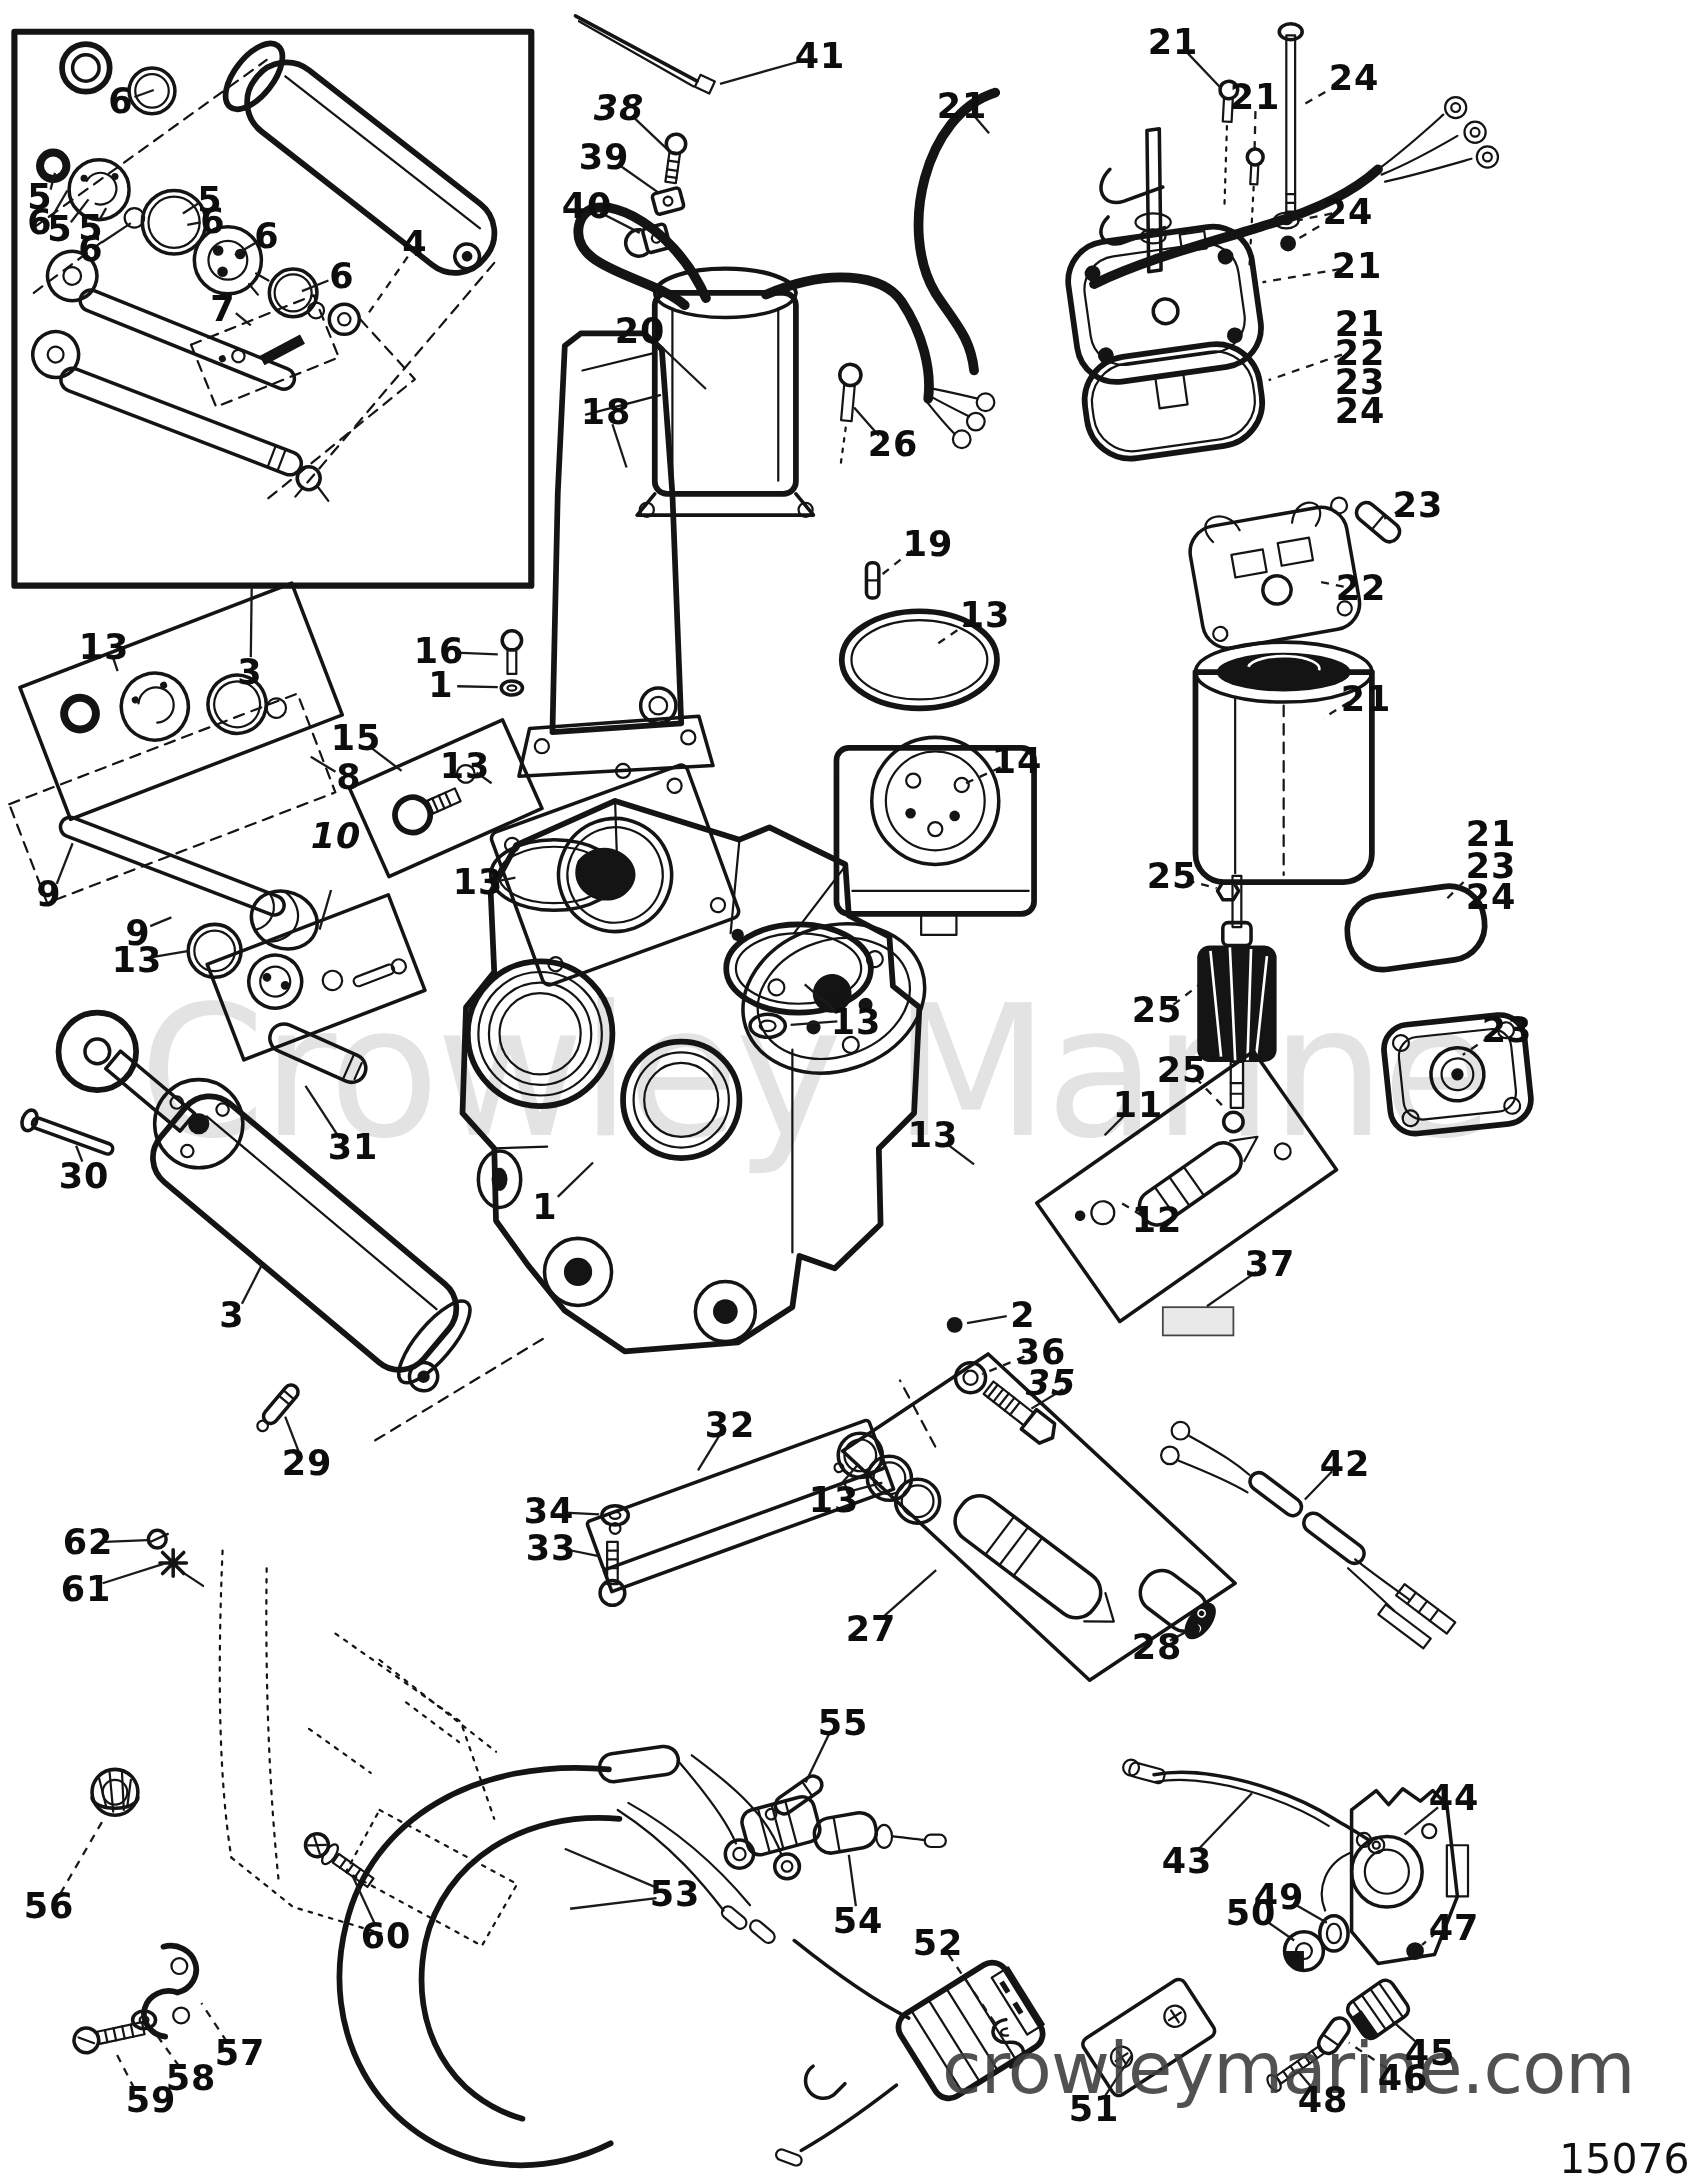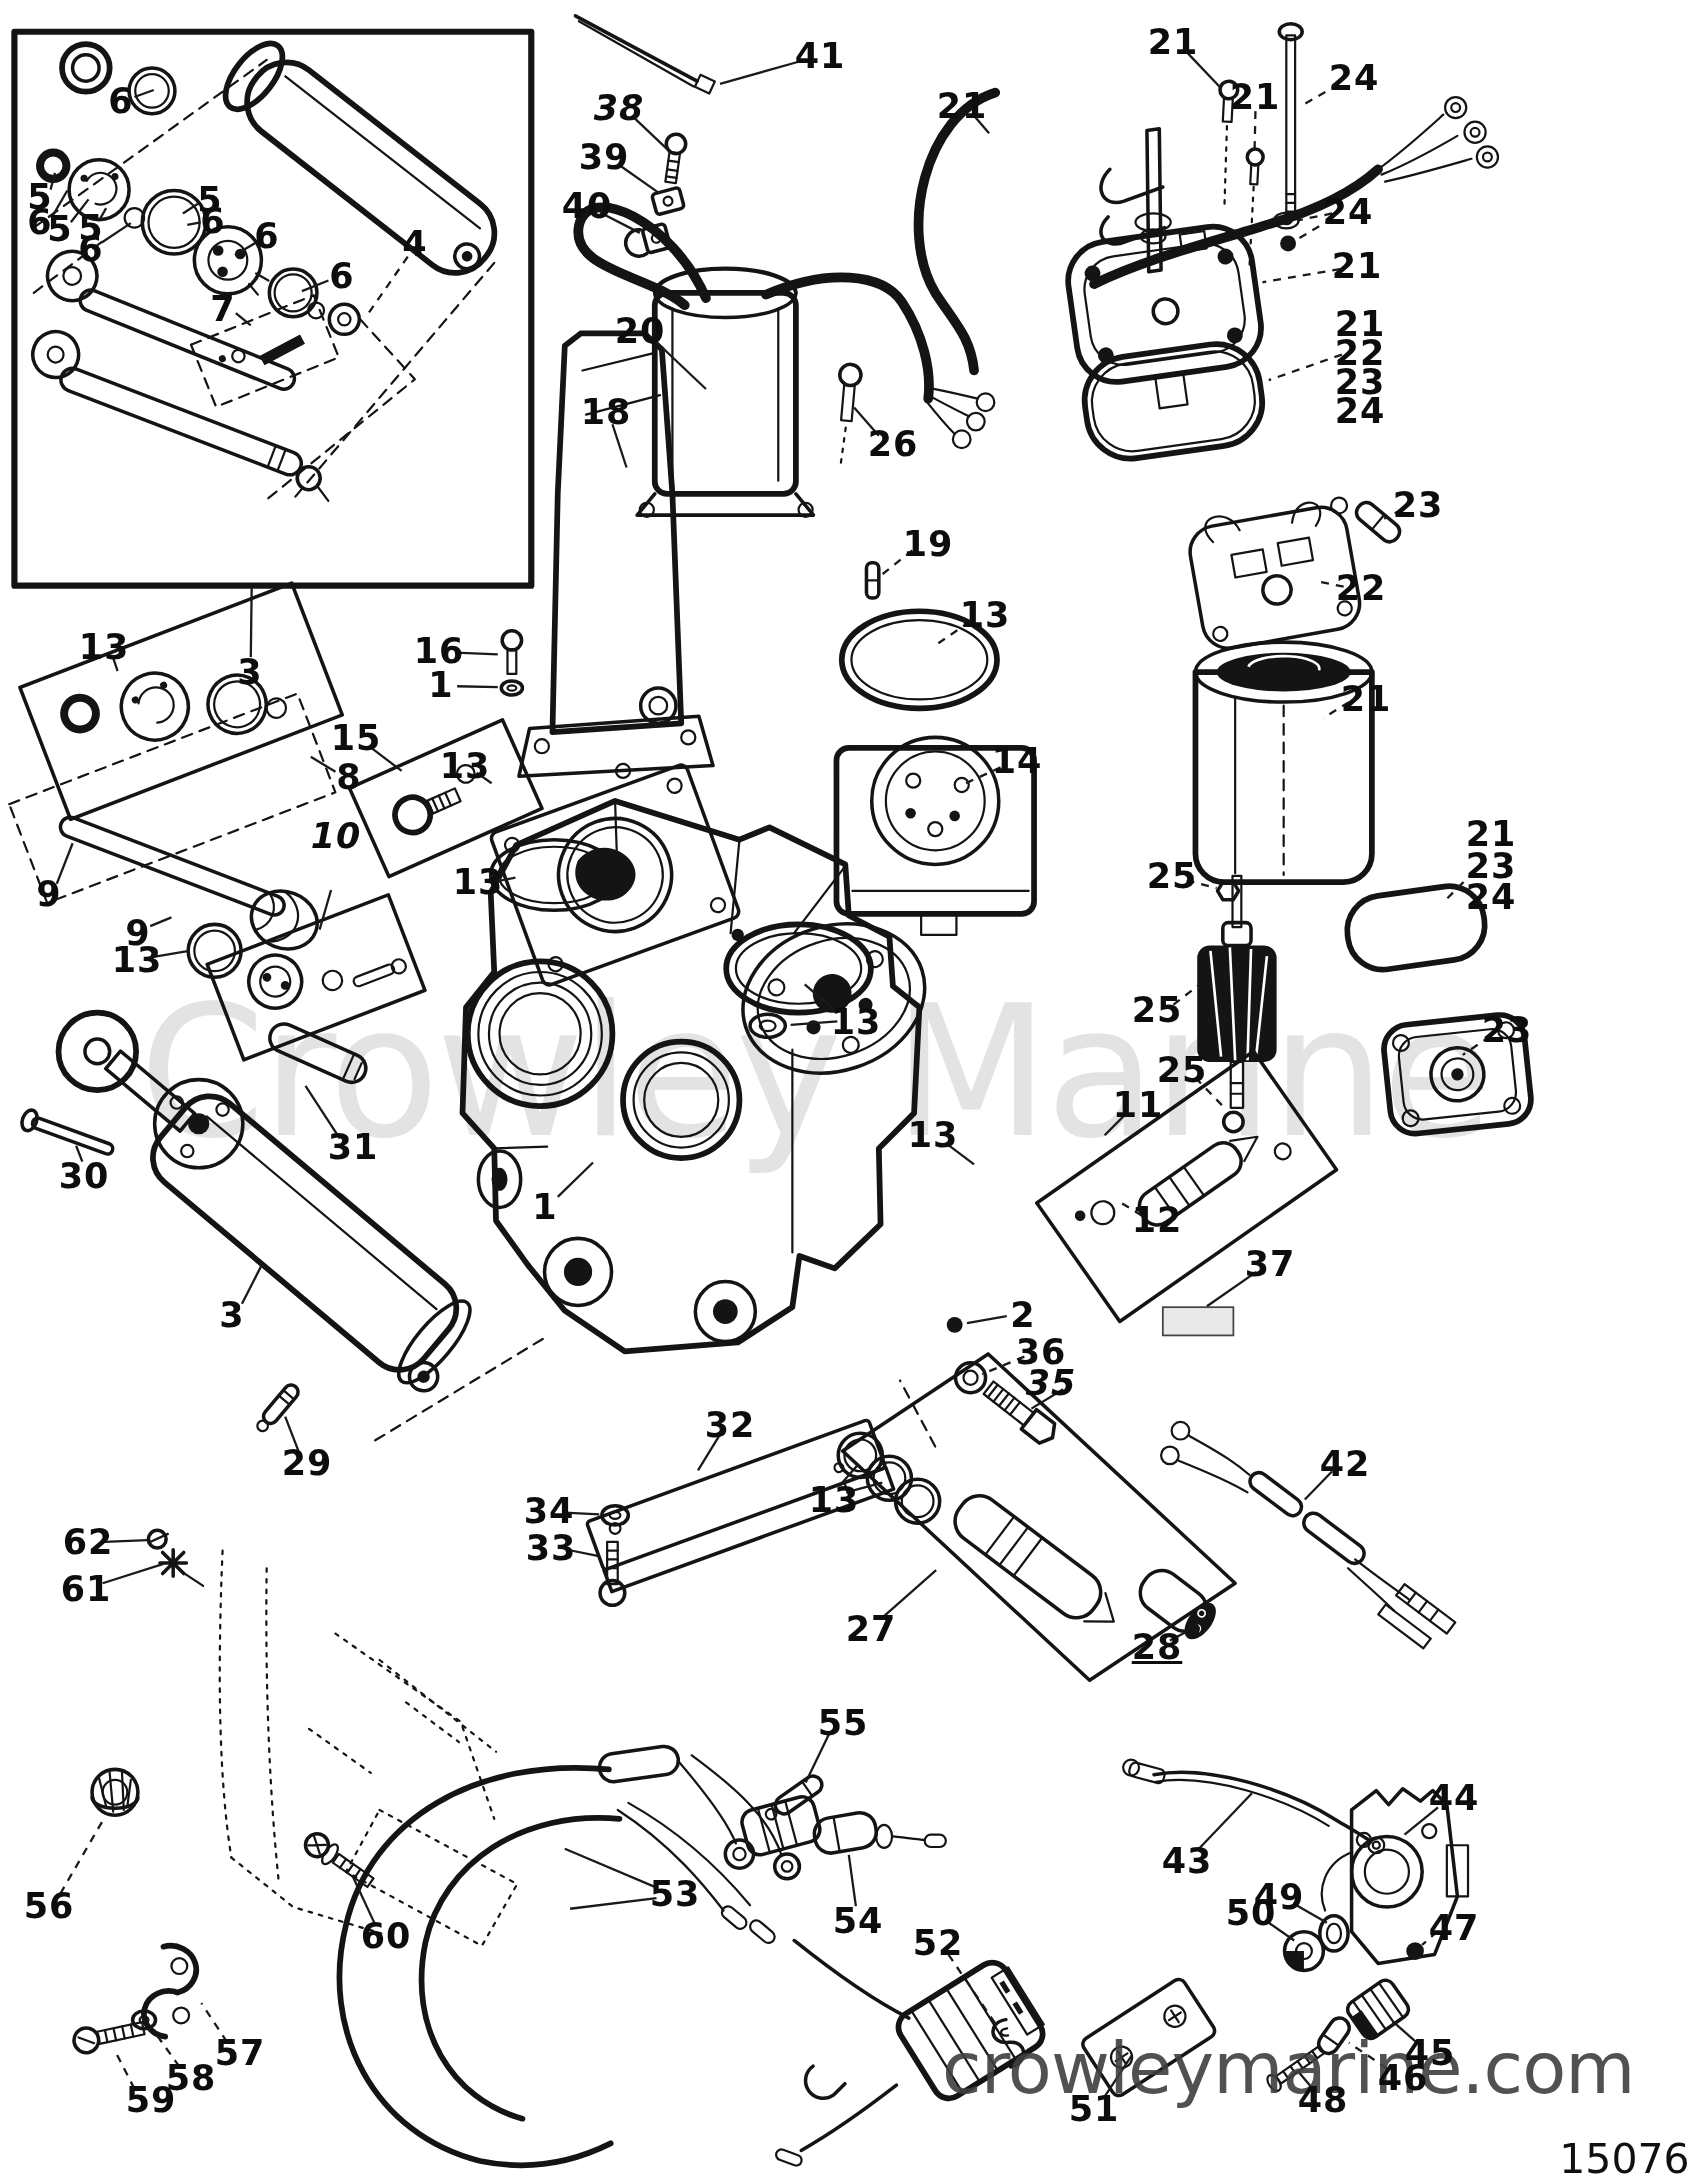--- a/index.html
+++ b/index.html
@@ -829,7 +829,7 @@
       <div class="callout" style="left: 551px; top: 1548px;">33</div>
       <div class="callout" style="left: 834px; top: 1500px;">13</div>
       <div class="callout" style="left: 871px; top: 1629px; text-align: right;">27</div>
-      <div class="callout" style="left: 1157px; top: 1647px; text-decoration: underline;">28</div>
+      <div class="callout" style="left: 1157px; top: 1647px;">28</div>
       <div class="callout" style="left: 1345px; top: 1464px;">42</div>
       <div class="callout" style="left: 843px; top: 1723px;">55</div>
       <div class="callout" style="left: 675px; top: 1894px;">53</div>

